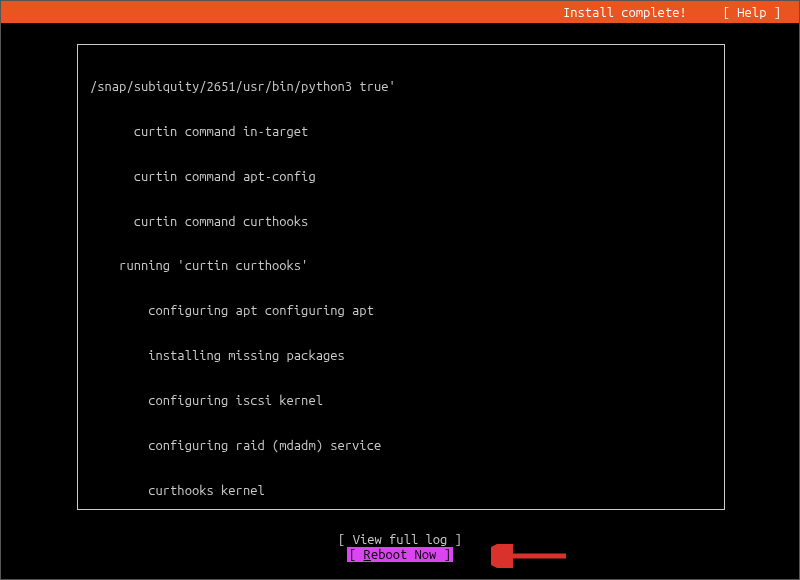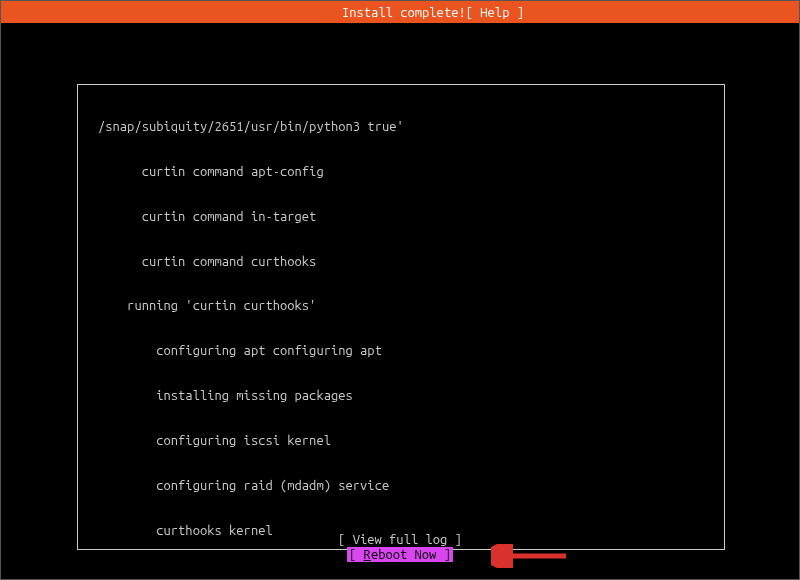--- a/index.html
+++ b/index.html
@@ -23,9 +23,9 @@
       color: #fff;
       height: 22px;
       display: flex;
-      justify-content: center;
+      justify-content: flex-end;
       align-items: center;
-      padding: 0 12px 0 78px;
+      padding: 0 18px 0 78px;
     }
     .header-help {
       cursor: pointer;

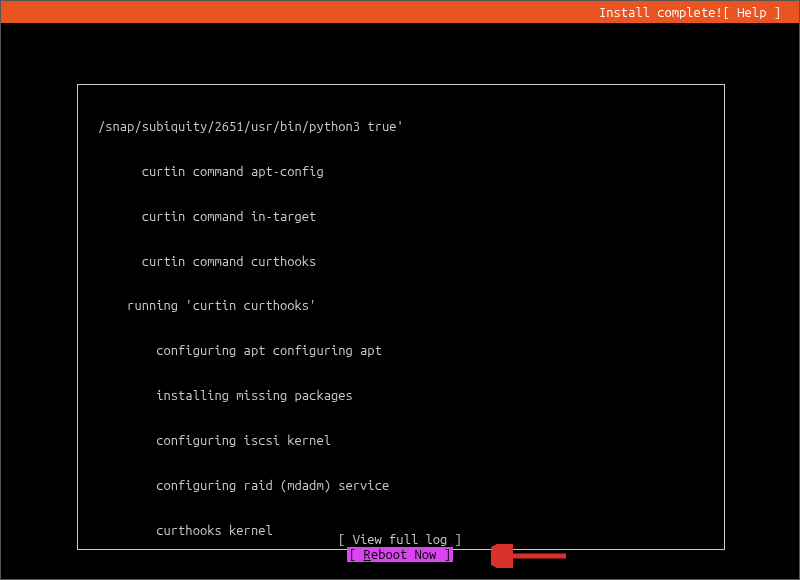--- a/index.html
+++ b/index.html
@@ -29,6 +29,7 @@
     }
     .header-help {
       cursor: pointer;
+      margin-left: 36px;
     }
     .log-frame {
       position: absolute;

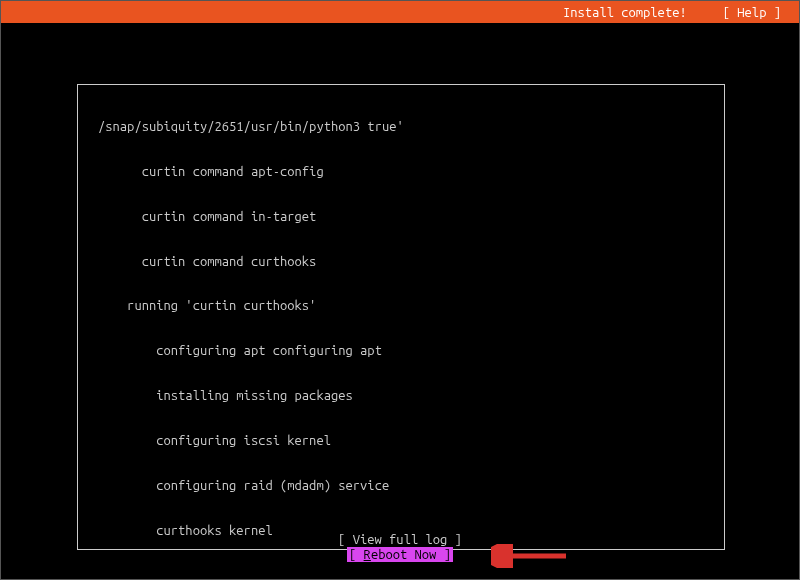--- a/index.html
+++ b/index.html
@@ -38,11 +38,10 @@
       width: 648px;
       height: 466px;
       border: 1px solid #ccc;
-      padding: 4px 20px;
+      padding: 4px 12px;
       color: #ccc;
       white-space: pre;
       overflow: hidden;
-      margin-top: 40px;
     }
     .log-line {
       display: block;

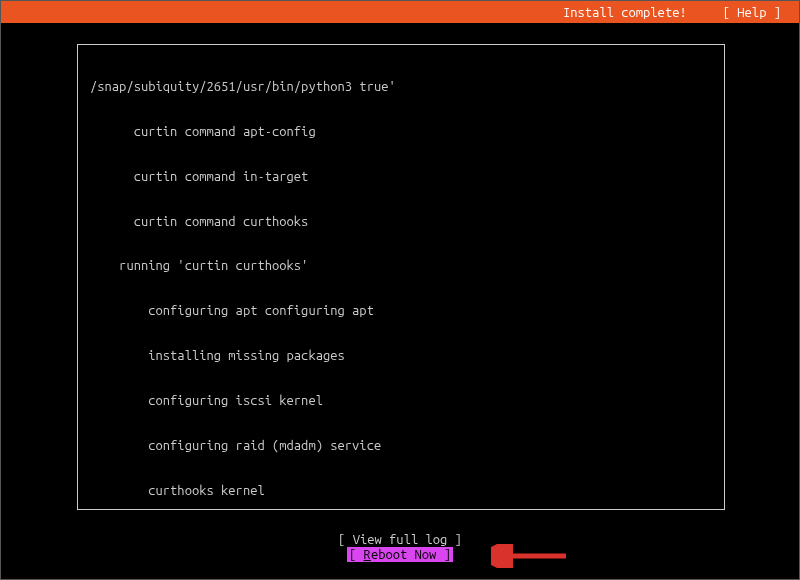--- a/index.html
+++ b/index.html
@@ -92,8 +92,8 @@
 
 <div class="log-frame">
   <span class="log-line">/snap/subiquity/2651/usr/bin/python3 true'</span>
+  <span class="log-line">      curtin command in-target</span>
   <span class="log-line">      curtin command apt-config</span>
-  <span class="log-line">      curtin command in-target</span>
   <span class="log-line">      curtin command curthooks</span>
   <span class="log-line">    running 'curtin curthooks'</span>
   <span class="log-line">        configuring apt configuring apt</span>

